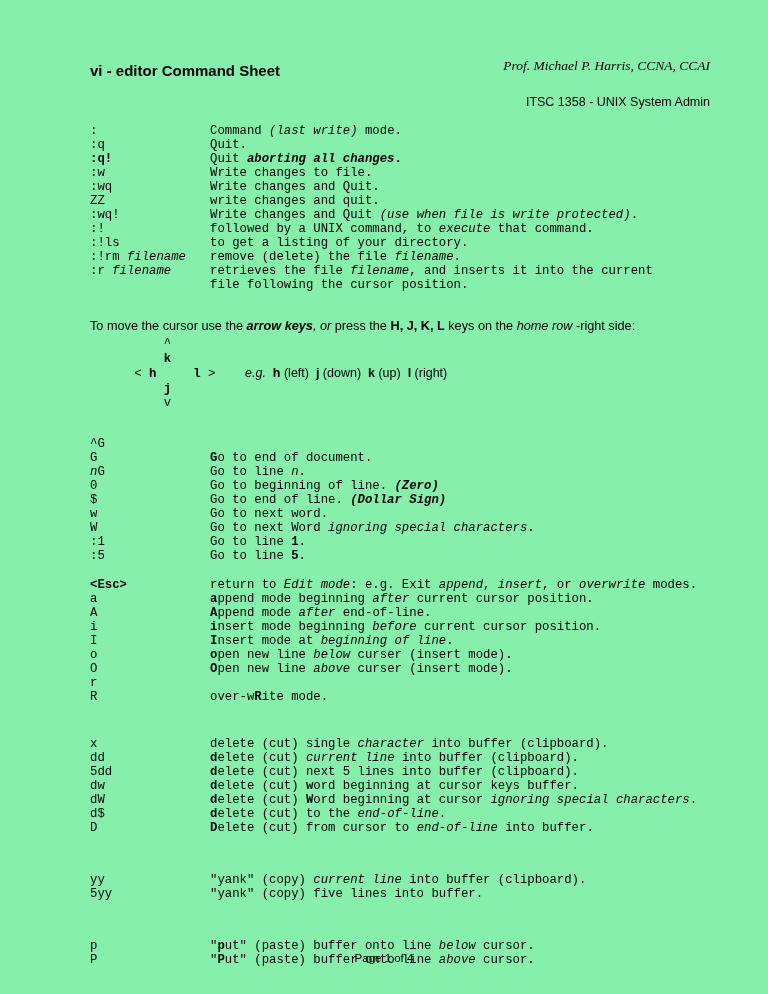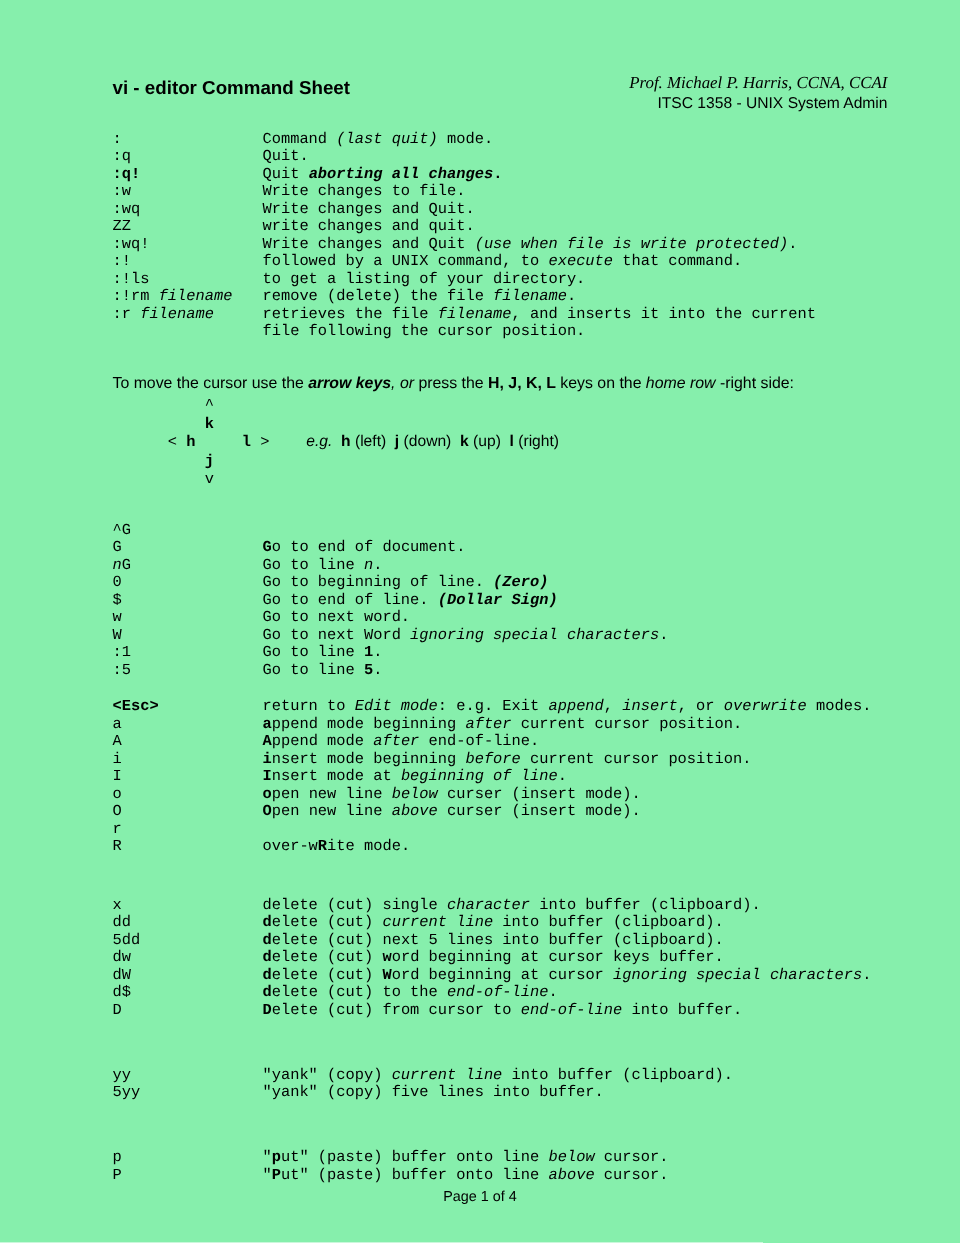--- a/index.html
+++ b/index.html
@@ -9,7 +9,7 @@
   .title{font-weight:bold;font-size:15px;font-family:"Liberation Sans",sans-serif;padding-top:4px;}
   .hright{text-align:right;line-height:16px;}
   .author{font-style:italic;font-family:"Liberation Serif",serif;font-size:13.5px;}
-  .course{font-family:"Liberation Sans",sans-serif;font-size:12.5px;}
+  .course{font-family:"Liberation Sans",sans-serif;font-size:12.5px;margin-top:20px;}
   .mono,.crow,.dgline{font-family:"Liberation Mono",monospace;font-size:12.3px;}
   .crow{display:flex;line-height:14px;}
   .cmd{flex:0 0 120px;white-space:pre;}

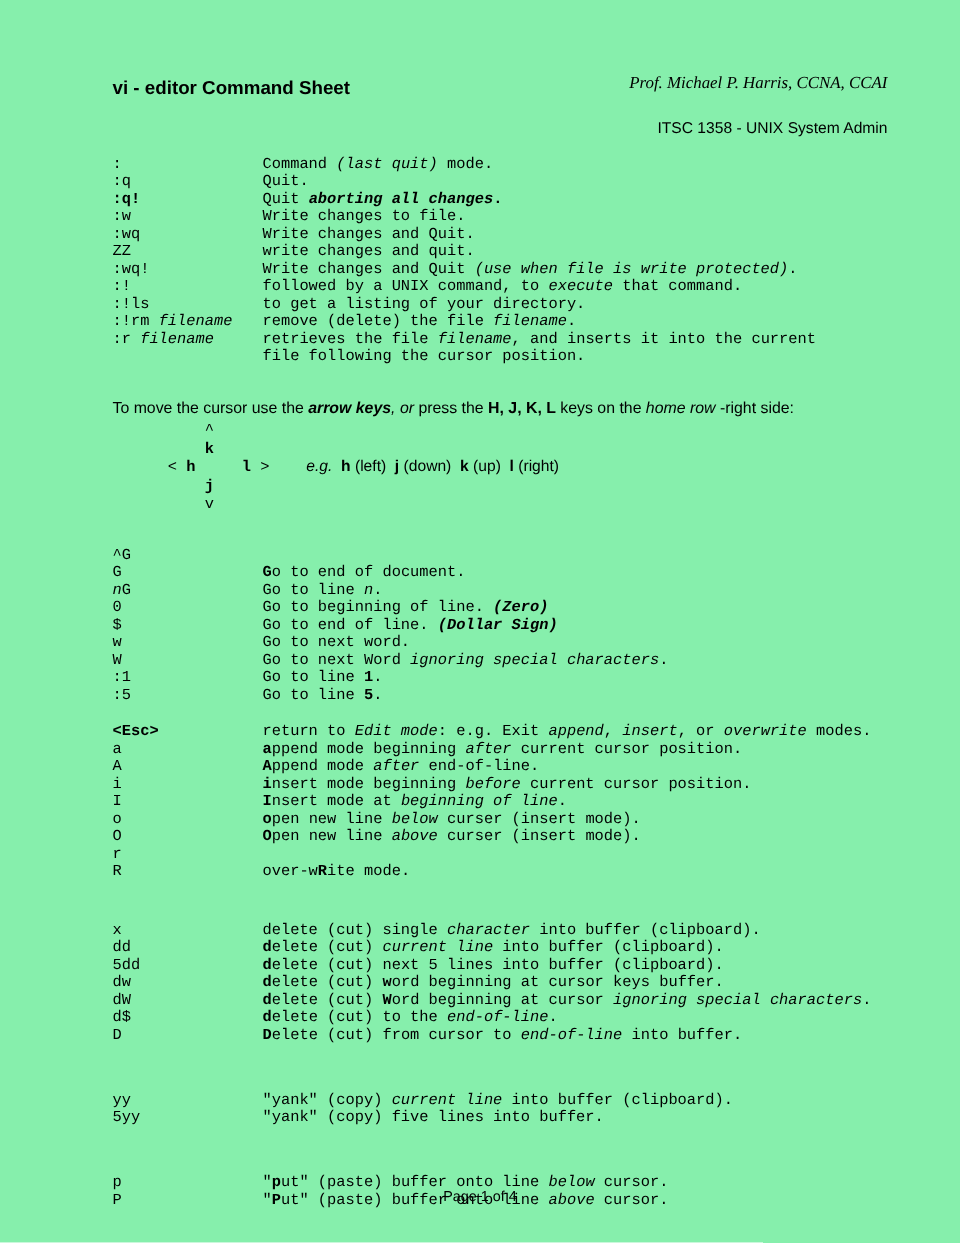--- a/index.html
+++ b/index.html
@@ -46,7 +46,7 @@
         <div class="crow">
           <span class="cmd"><span>:</span></span>
           <span class="desc">
-            <div class="dline"><span>Command </span><span class="i">(last quit)</span><span> mode.</span></div>
+            <div class="dline"><span>Command </span><span class="i">(last write)</span><span> mode.</span></div>
           </span>
         </div>
         <div class="crow">

